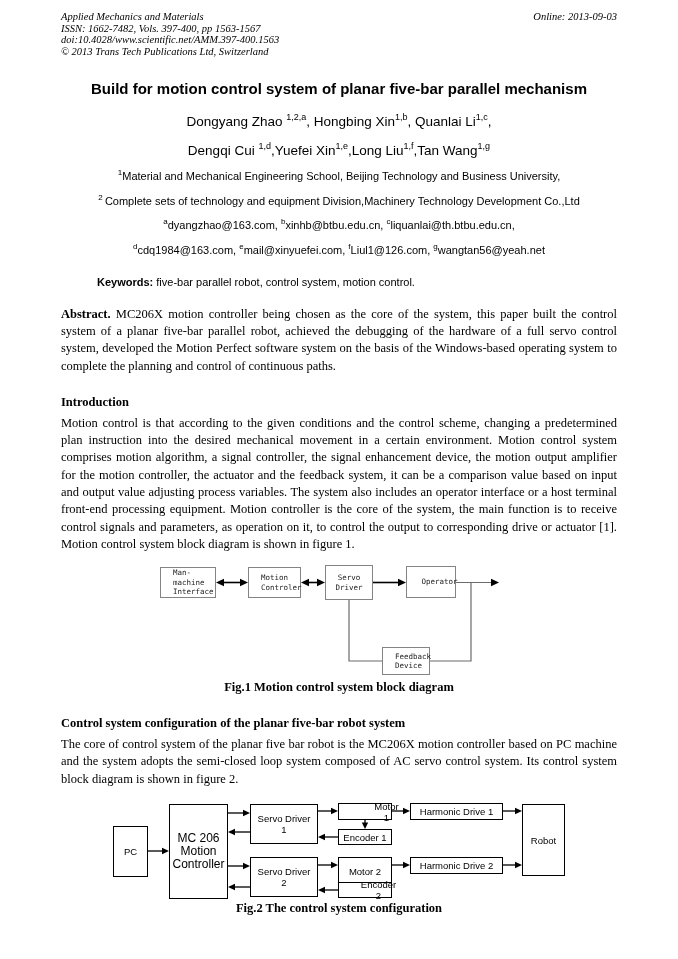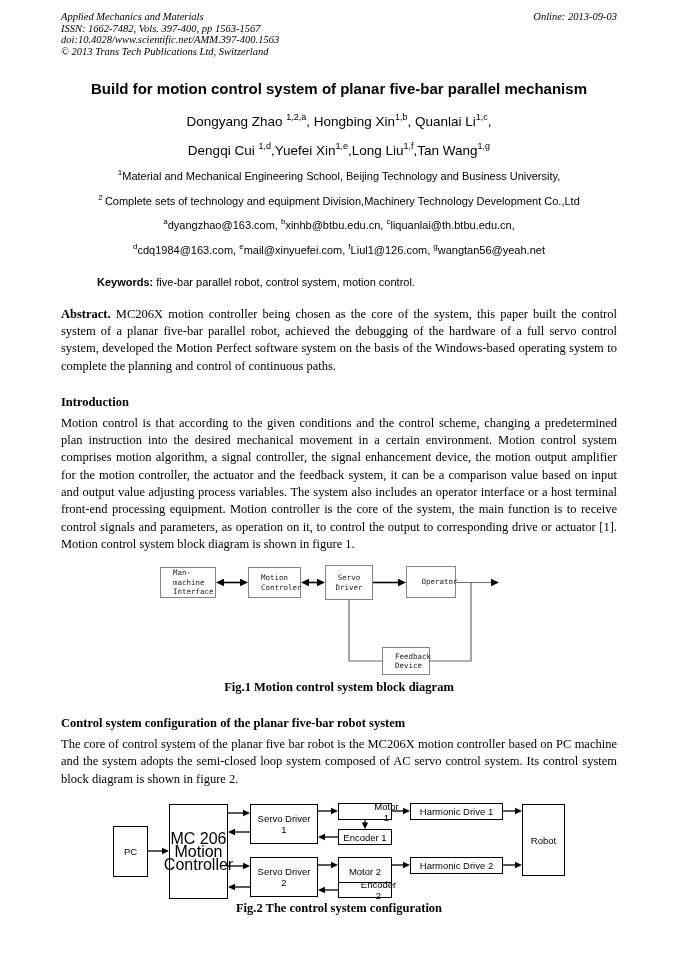--- a/index.html
+++ b/index.html
@@ -51,7 +51,7 @@
   .fbox2 { position:absolute; box-sizing:border-box; border:1px solid #000; background:#fff;
     font-family:"Liberation Sans", sans-serif; font-size:9.5px; line-height:11px; color:#000;
     display:flex; align-items:center; justify-content:center; text-align:center; white-space:pre-line; }
-  .fbox2.mc { font-size:16px; line-height:13px; }
+  .fbox2.mc { font-size:12px; line-height:13px; }
   .fig2-caption { margin-top:2px; text-align:center; font-size:12.5px; font-weight:bold; line-height:15px; }
 </style>
 </head>

